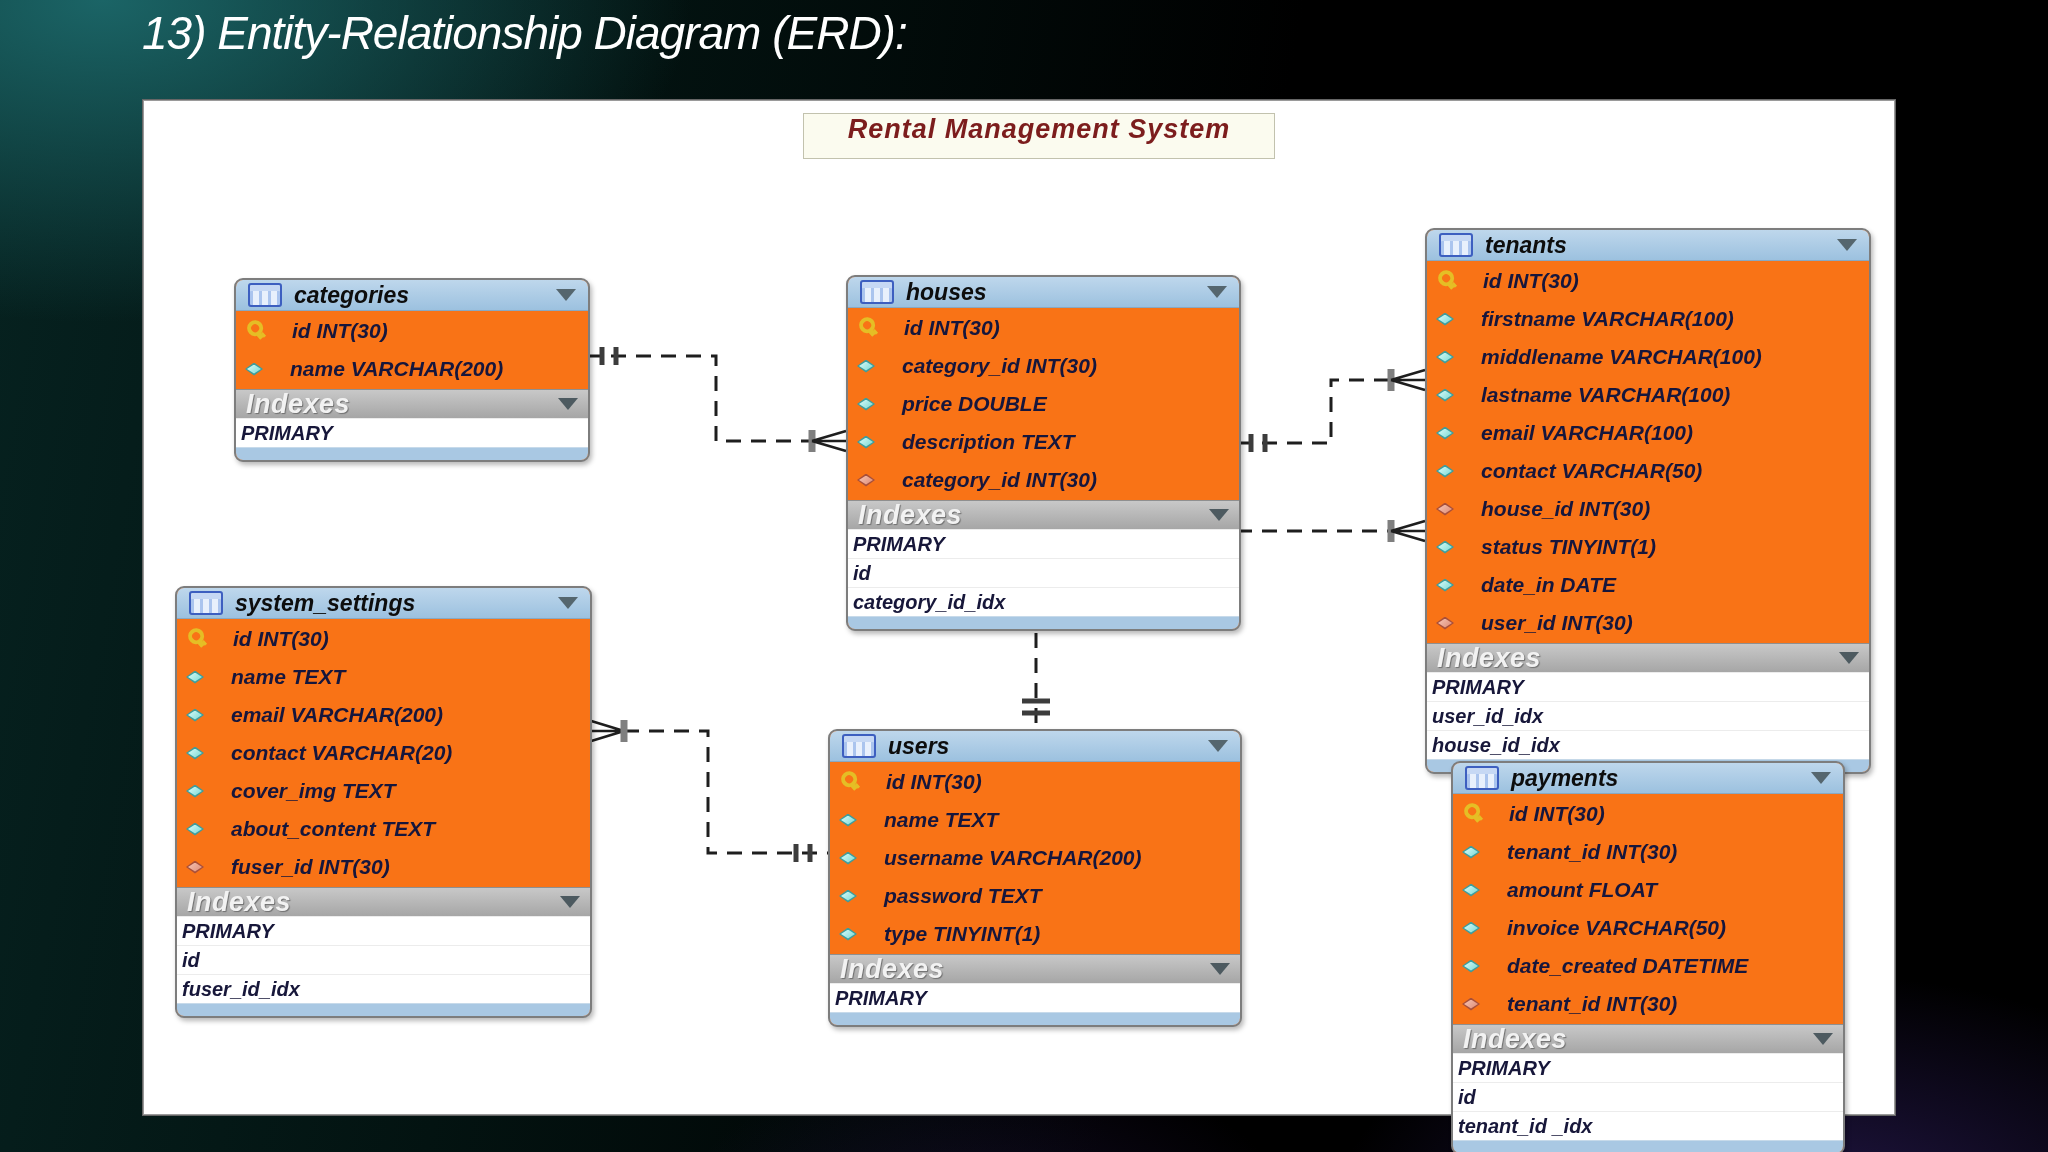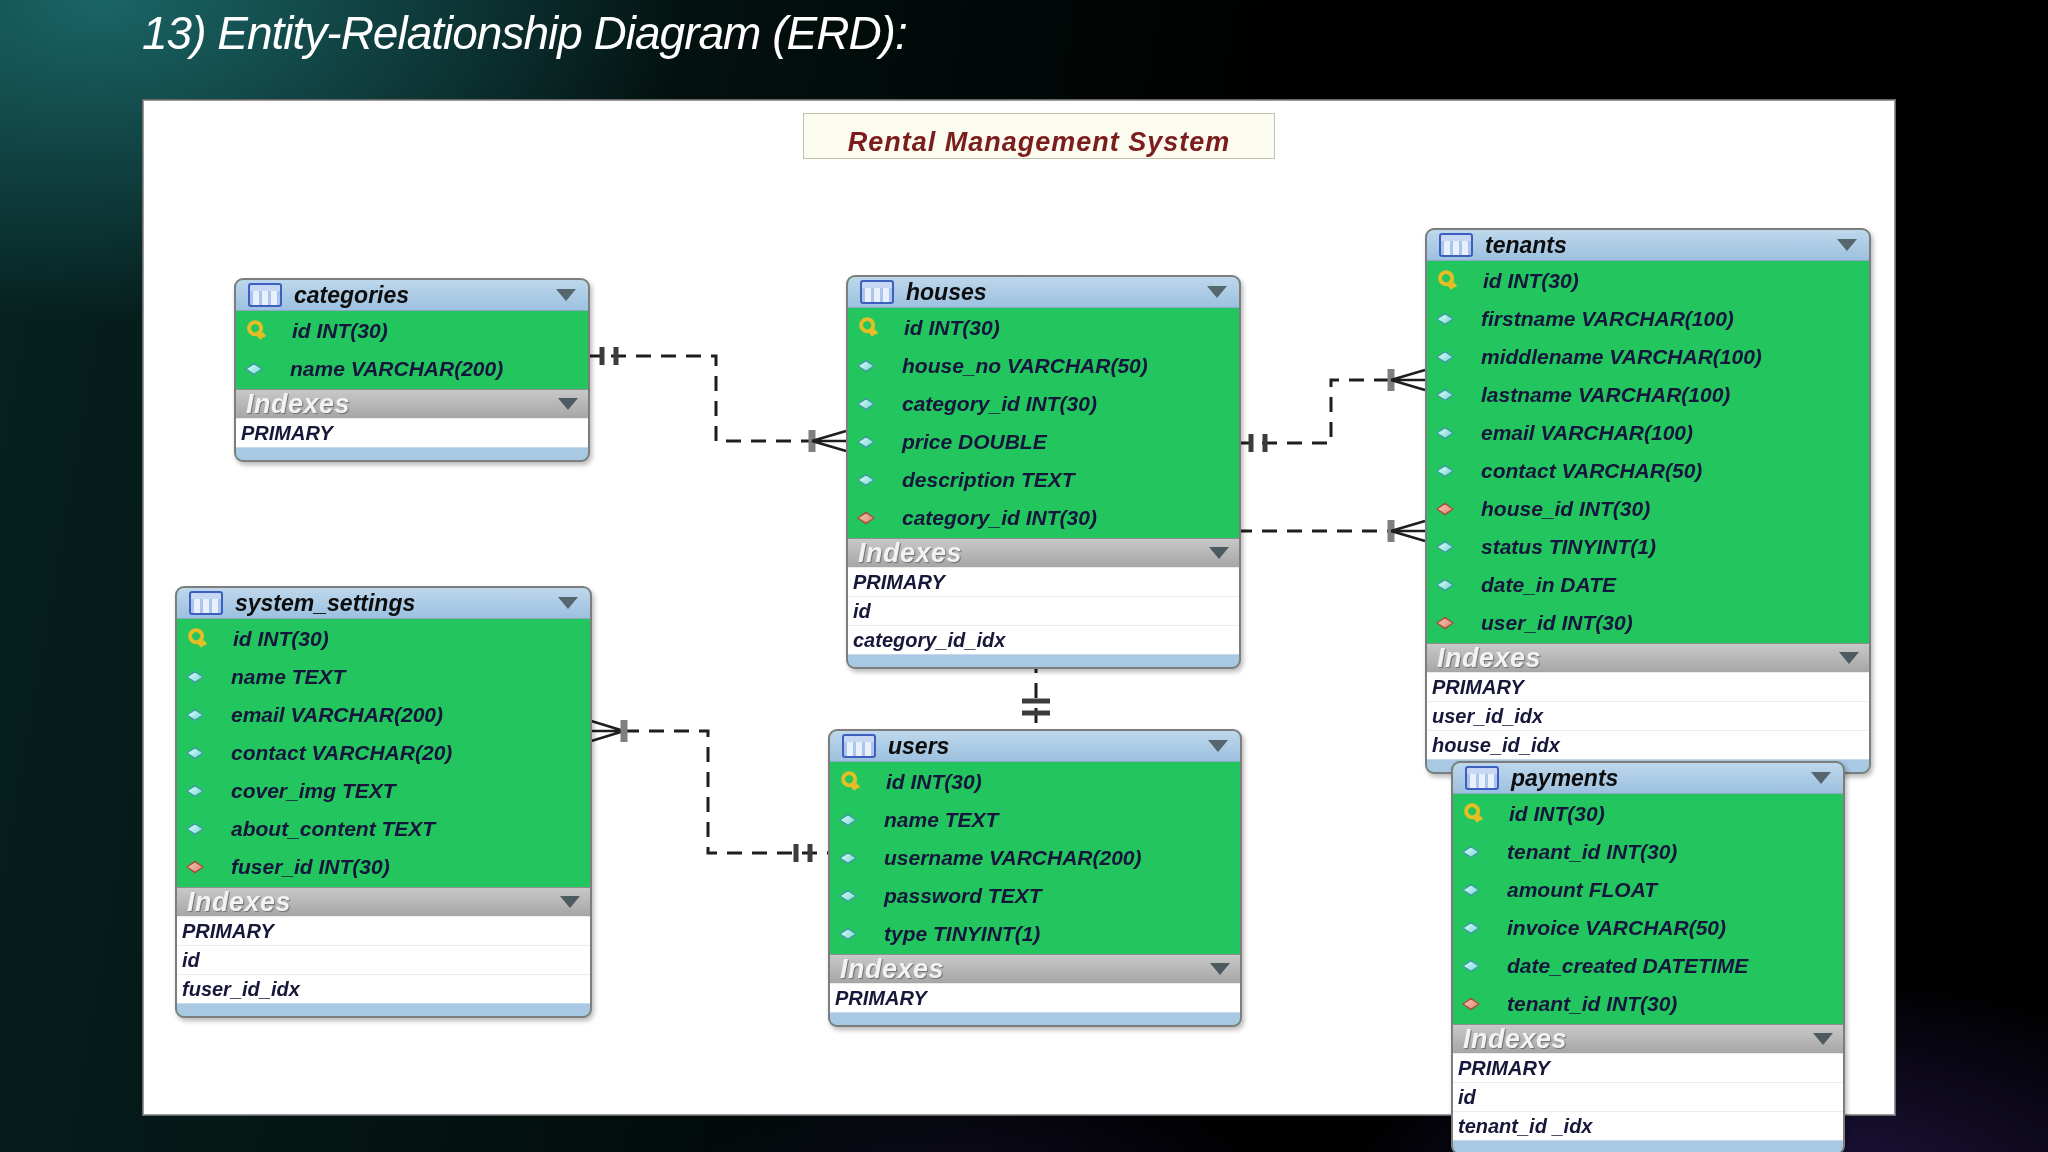--- a/index.html
+++ b/index.html
@@ -13,7 +13,7 @@
   .page-title{position:absolute;left:142px;top:6px;color:#fff;font-size:46px;letter-spacing:-1px;white-space:nowrap;}
   .canvas{position:absolute;left:143px;top:100px;width:1750px;height:1013px;background:#fff;border:1px solid #9a9a9a;box-shadow:0 0 0 1px #666;}
   .dg-title{position:absolute;left:659px;top:12px;width:470px;height:44px;background:#fbfbef;border:1px solid #c2c2ae;
-    display:flex;align-items:flex-end;justify-content:center;font-size:27px;font-weight:bold;color:#7c1d1d;letter-spacing:1px;}
+    display:flex;align-items:flex-start;justify-content:center;font-size:27px;font-weight:bold;color:#7c1d1d;letter-spacing:1px;}
   svg.wires{position:absolute;left:0;top:0;width:1750px;height:1013px;z-index:1;}
   .entity{position:absolute;z-index:2;background:#22c55e;border:2px solid #7d7d7d;border-radius:9px;
     box-shadow:2px 3px 5px rgba(0,0,0,.28);}

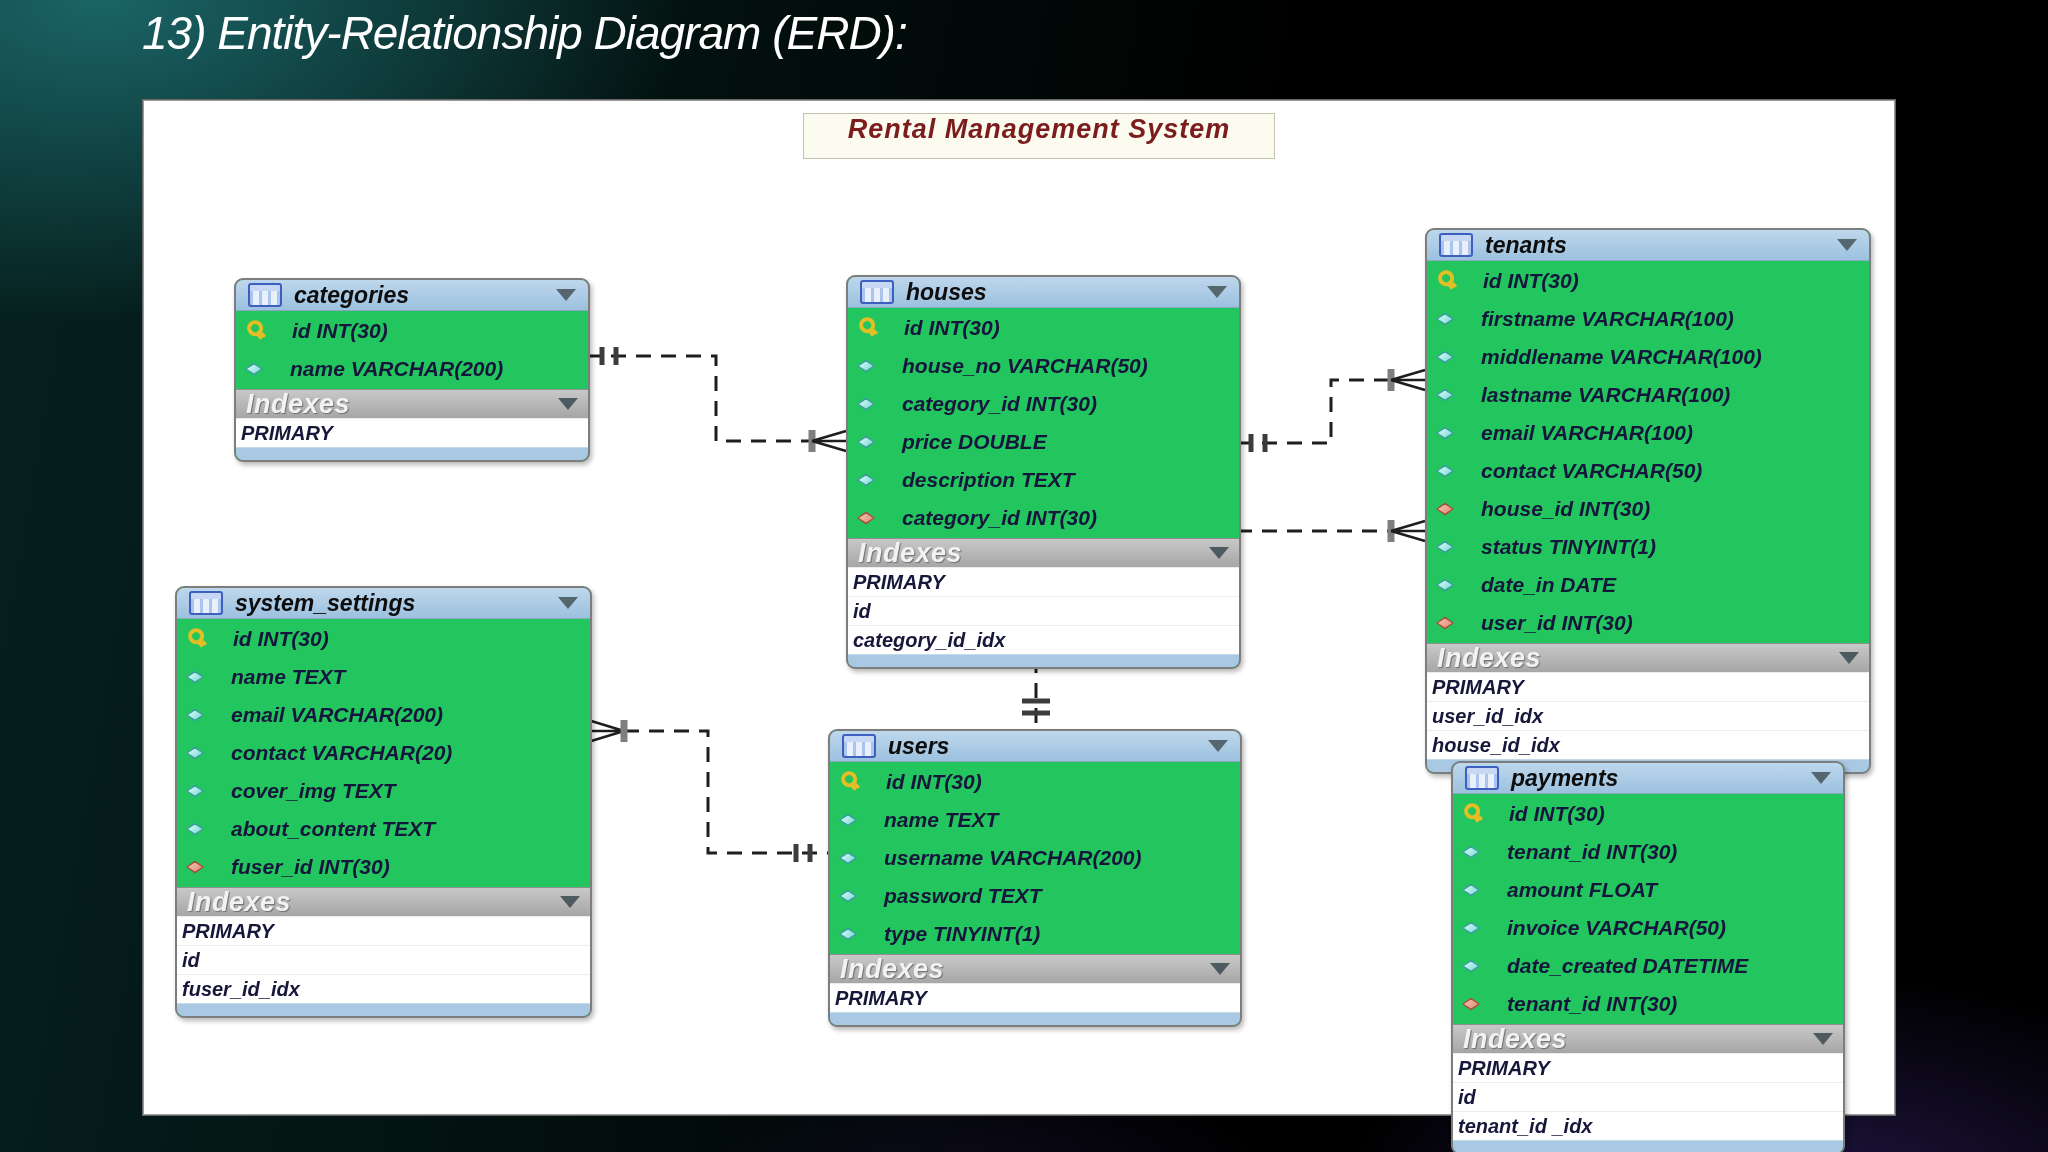--- a/index.html
+++ b/index.html
@@ -15,7 +15,7 @@
   .dg-title{position:absolute;left:659px;top:12px;width:470px;height:44px;background:#fbfbef;border:1px solid #c2c2ae;
     display:flex;align-items:flex-start;justify-content:center;font-size:27px;font-weight:bold;color:#7c1d1d;letter-spacing:1px;}
   svg.wires{position:absolute;left:0;top:0;width:1750px;height:1013px;z-index:1;}
-  .entity{position:absolute;z-index:2;background:#22c55e;border:2px solid #7d7d7d;border-radius:9px;
+  .entity{position:absolute;z-index:2;background:#f97316;border:2px solid #7d7d7d;border-radius:9px;
     box-shadow:2px 3px 5px rgba(0,0,0,.28);}
   .e-head{height:30px;background:linear-gradient(#bed7ec,#9cc1df);border-bottom:1px solid #89a8c2;border-radius:7px 7px 0 0;
     display:flex;align-items:center;gap:12px;padding:0 12px;font-size:23px;font-weight:bold;color:#0d0d0d;}

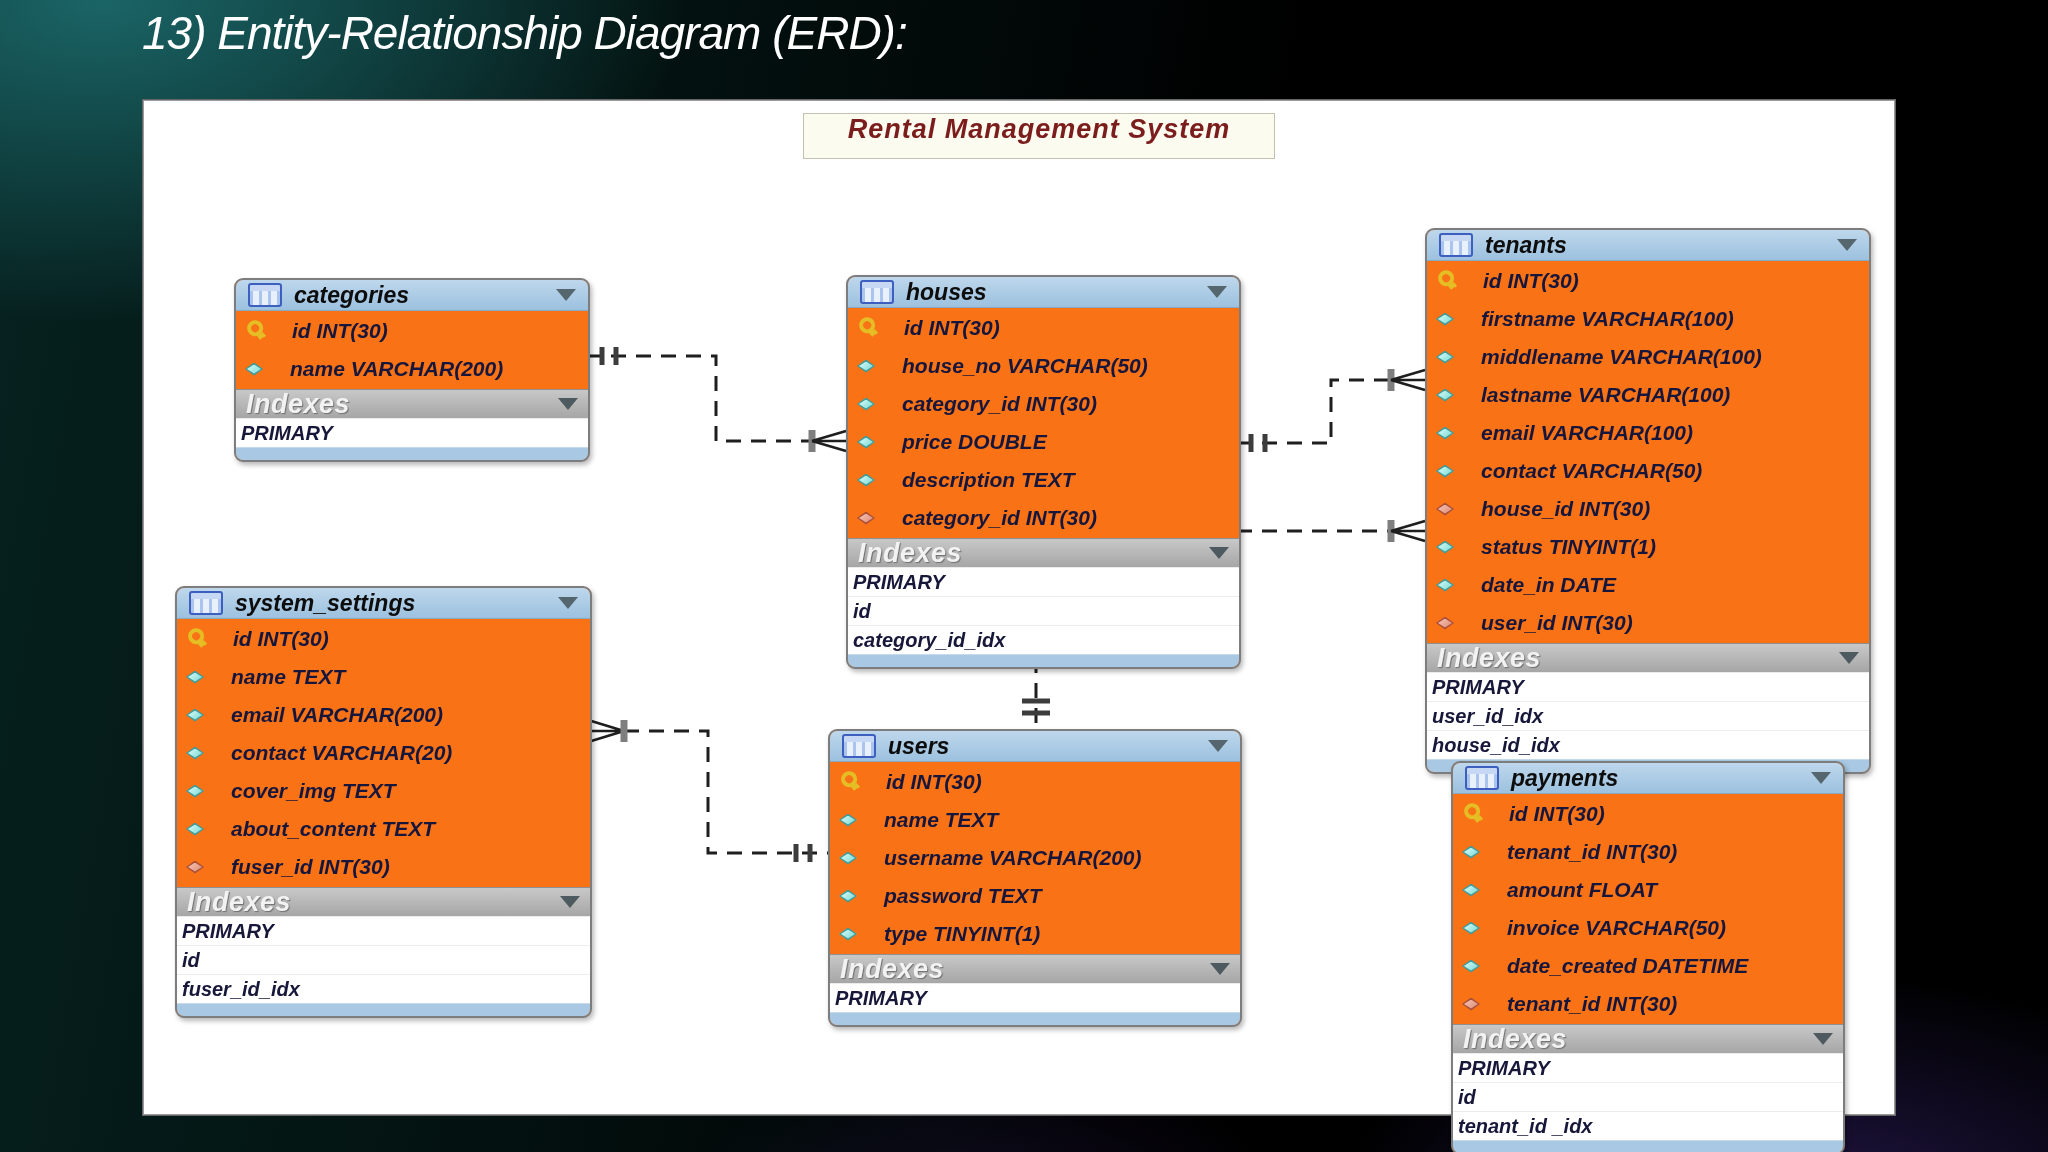--- a/index.html
+++ b/index.html
@@ -137,10 +137,6 @@
           </div>
         <div class="frow">
             <span class="ico dia teal"></span>
-            <span>house_no VARCHAR(50)</span>
-          </div>
-        <div class="frow">
-            <span class="ico dia teal"></span>
             <span>category_id INT(30)</span>
           </div>
         <div class="frow">

